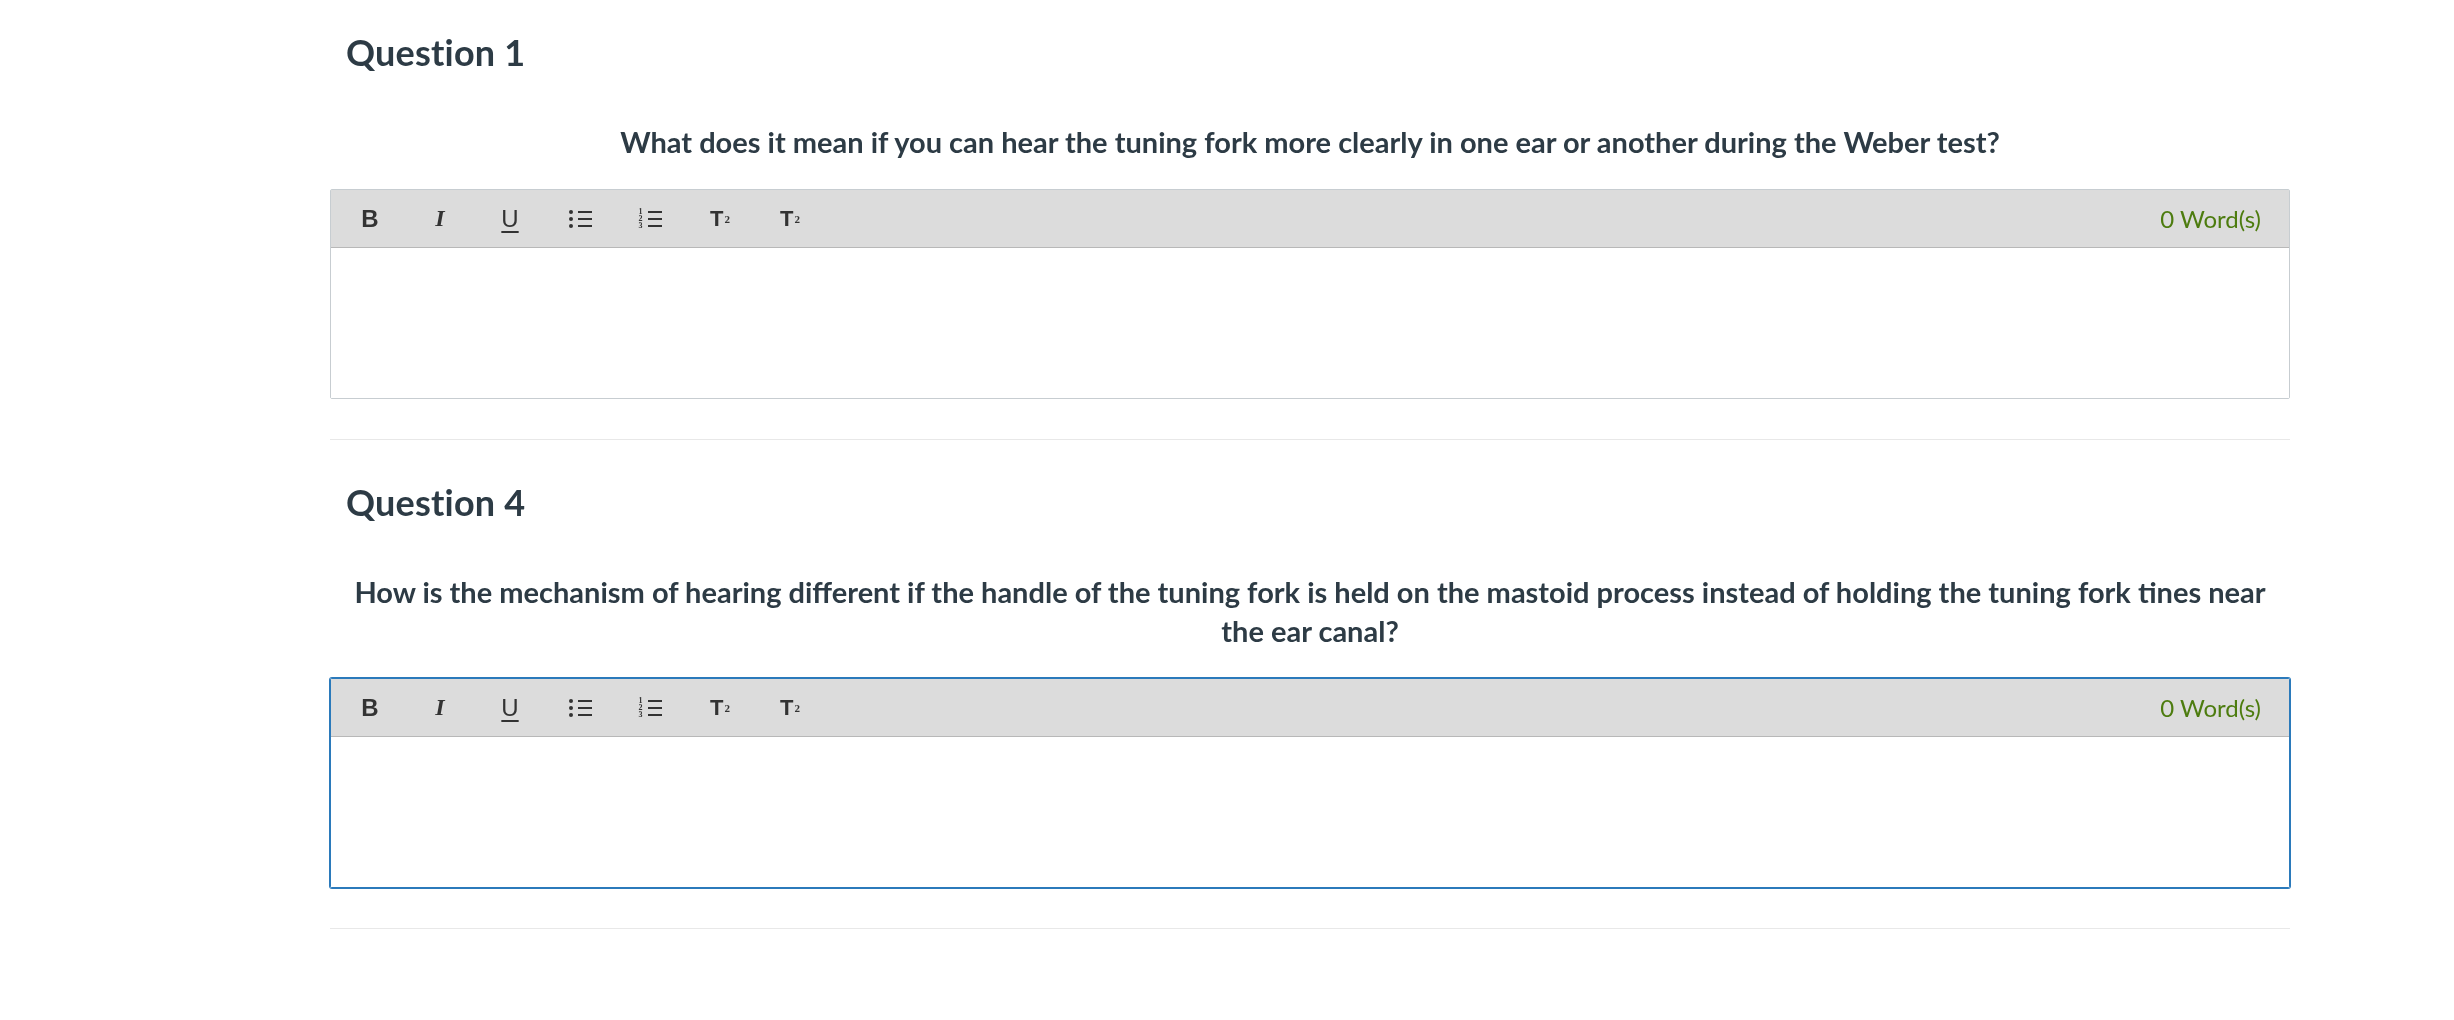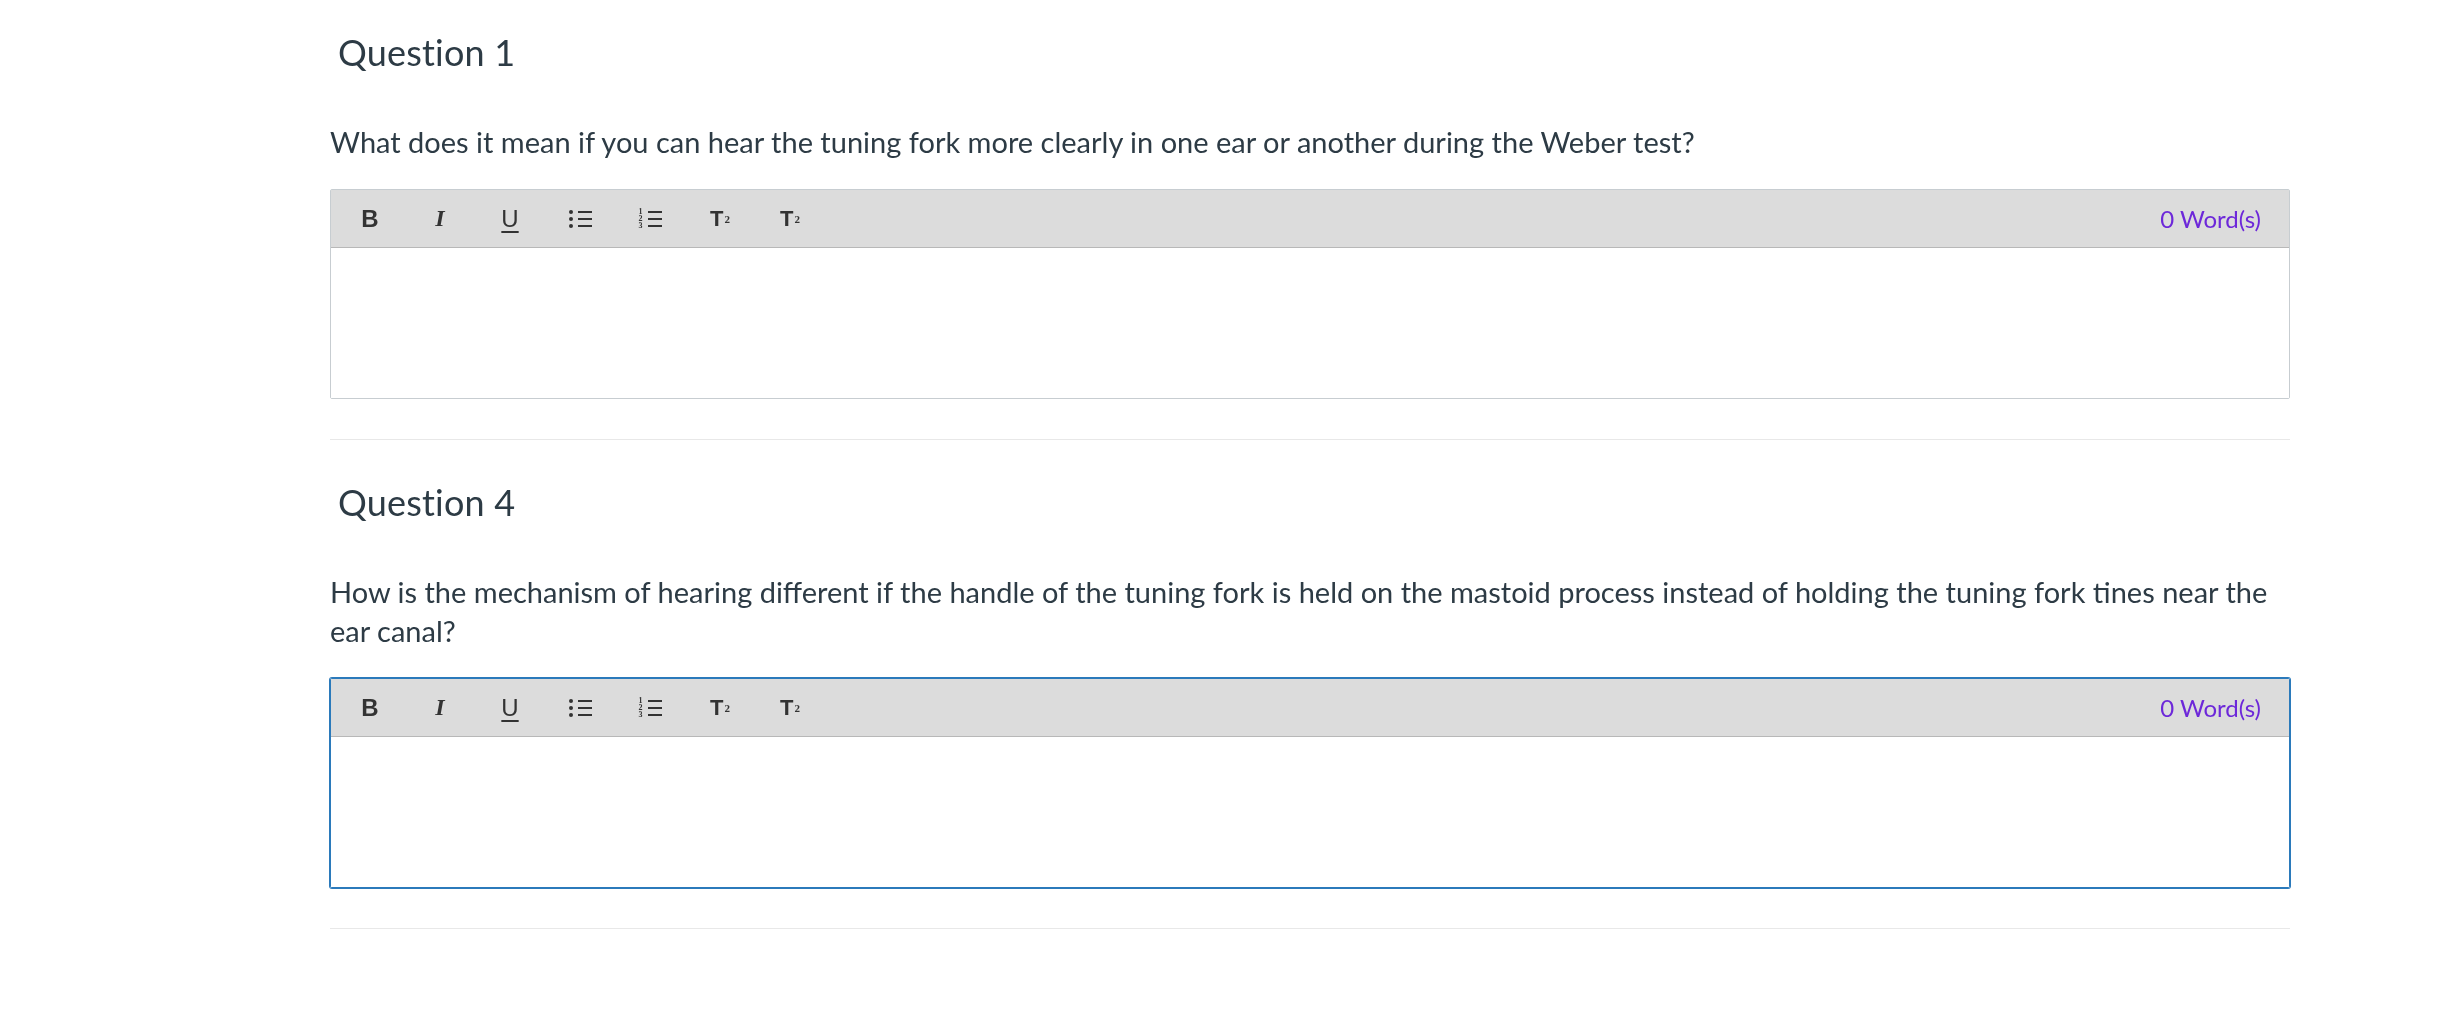--- a/index.html
+++ b/index.html
@@ -25,9 +25,9 @@
   }
   .question-title {
     font-size: 36px;
-    font-weight: 400;
-    color: #2d3b45;
-    margin: 0 0 48px 8px;
+    font-weight: 700;
+    color: #2d3b45;
+    margin: 0 0 48px 16px;
     letter-spacing: 0.2px;
   }
   .question-prompt {

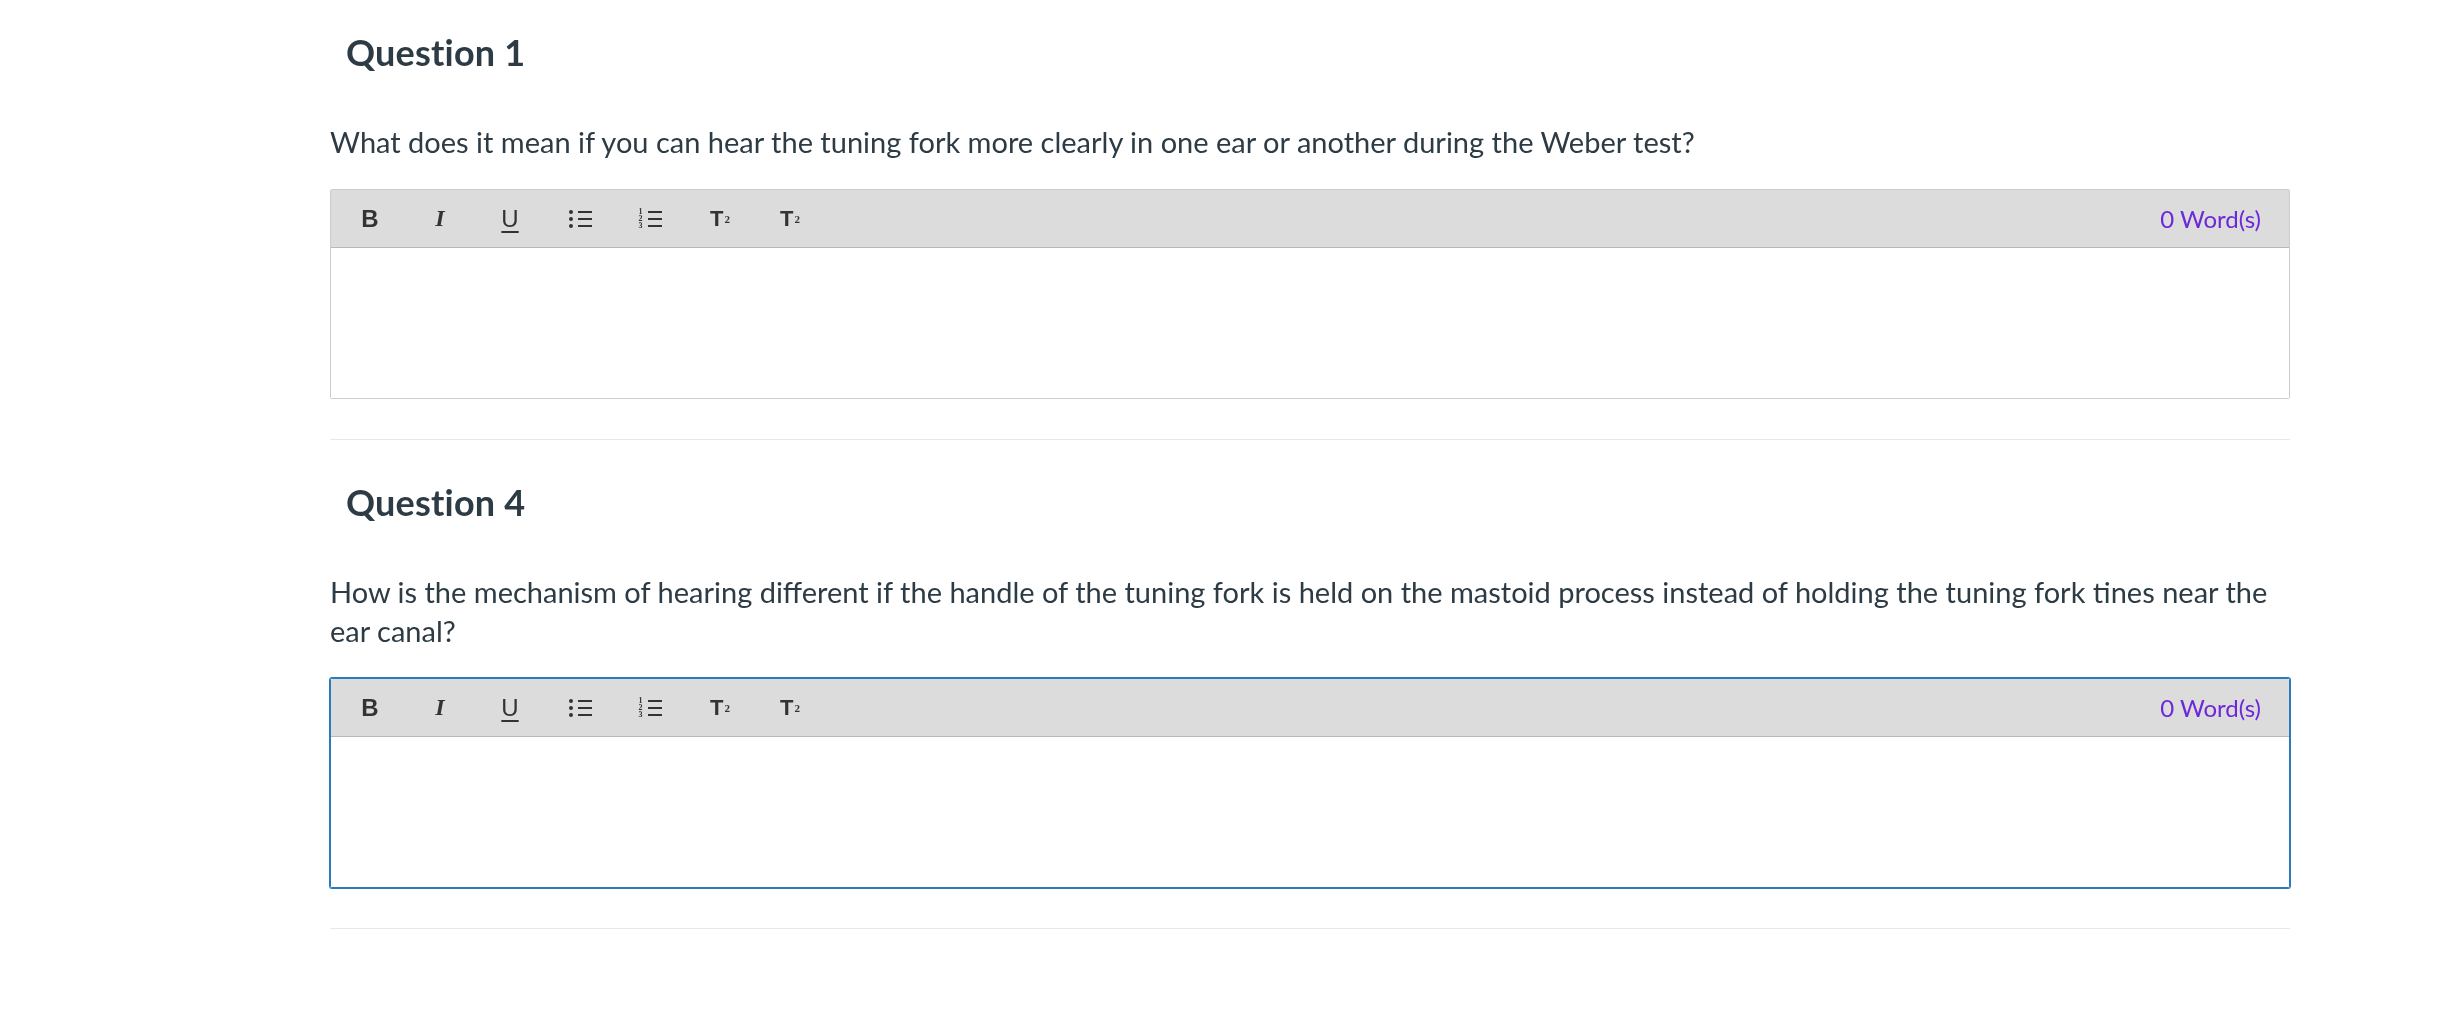--- a/index.html
+++ b/index.html
@@ -32,10 +32,11 @@
   }
   .question-prompt {
     font-size: 29px;
-    font-weight: 400;
+    font-weight: 700;
     color: #2d3b45;
     line-height: 1.35;
     margin: 0 0 28px 0;
+    text-align: center;
   }
   .editor {
     border: 1px solid #c7cdd1;

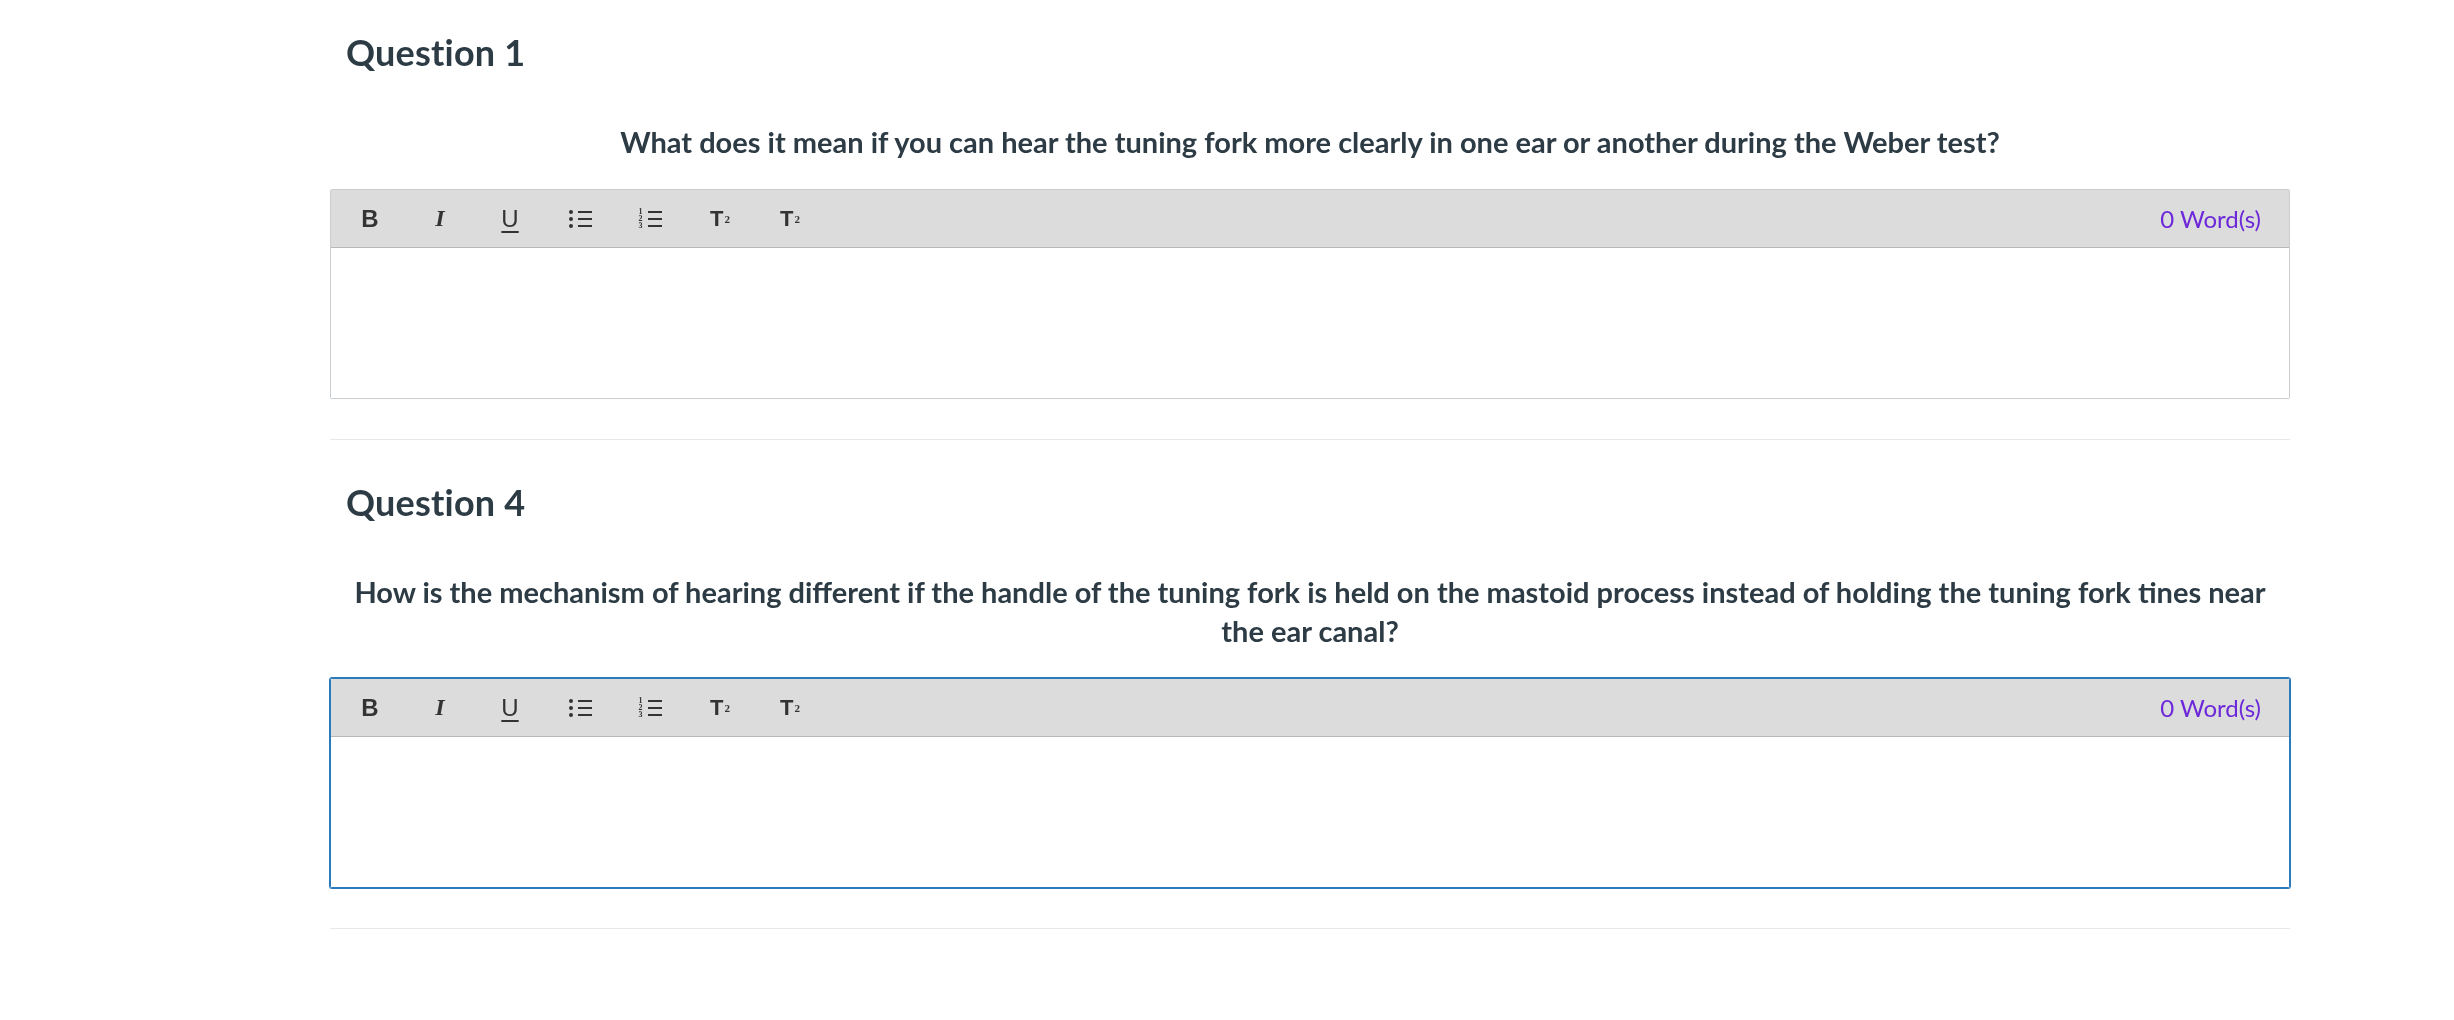--- a/index.html
+++ b/index.html
@@ -80,7 +80,7 @@
   .spacer { flex: 1; }
   .word-count {
     font-size: 24px;
-    color: #6d28d9;
+    color: #4d7c0f;
     padding-right: 18px;
     white-space: nowrap;
   }

